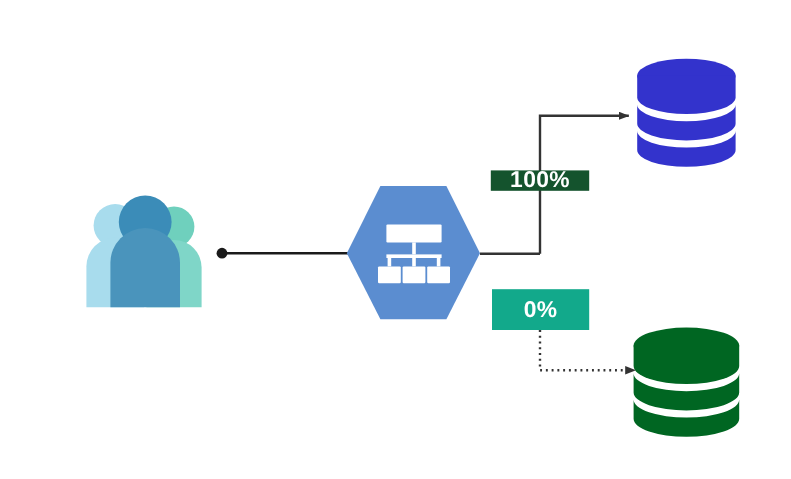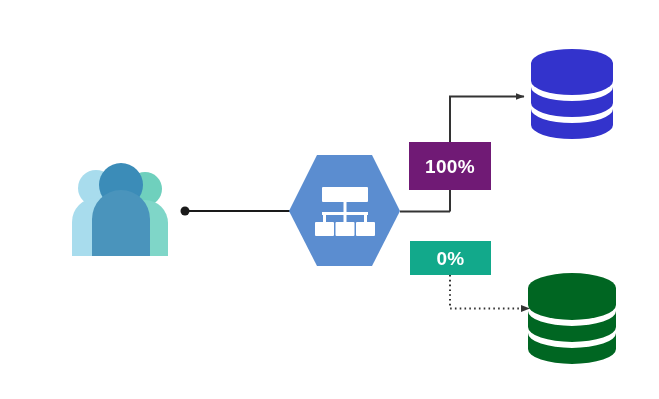--- a/index.html
+++ b/index.html
@@ -40,8 +40,8 @@
     left: 409px;
     top: 142px;
     width: 82px;
-    height: 48px;
-    background: #701a75;
+    height: 17px;
+    background: #14532d;
   }
   #badge-0 {
     left: 410px;

